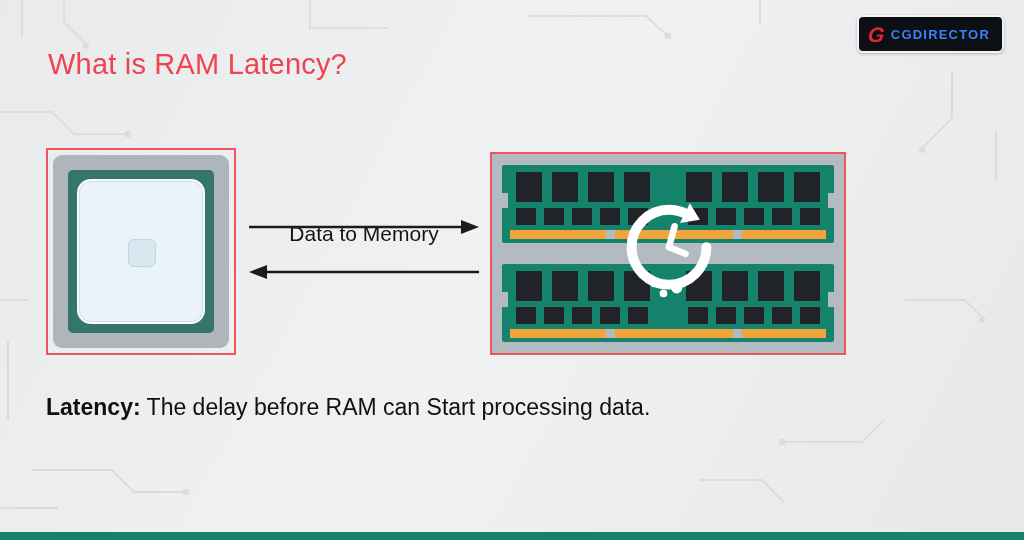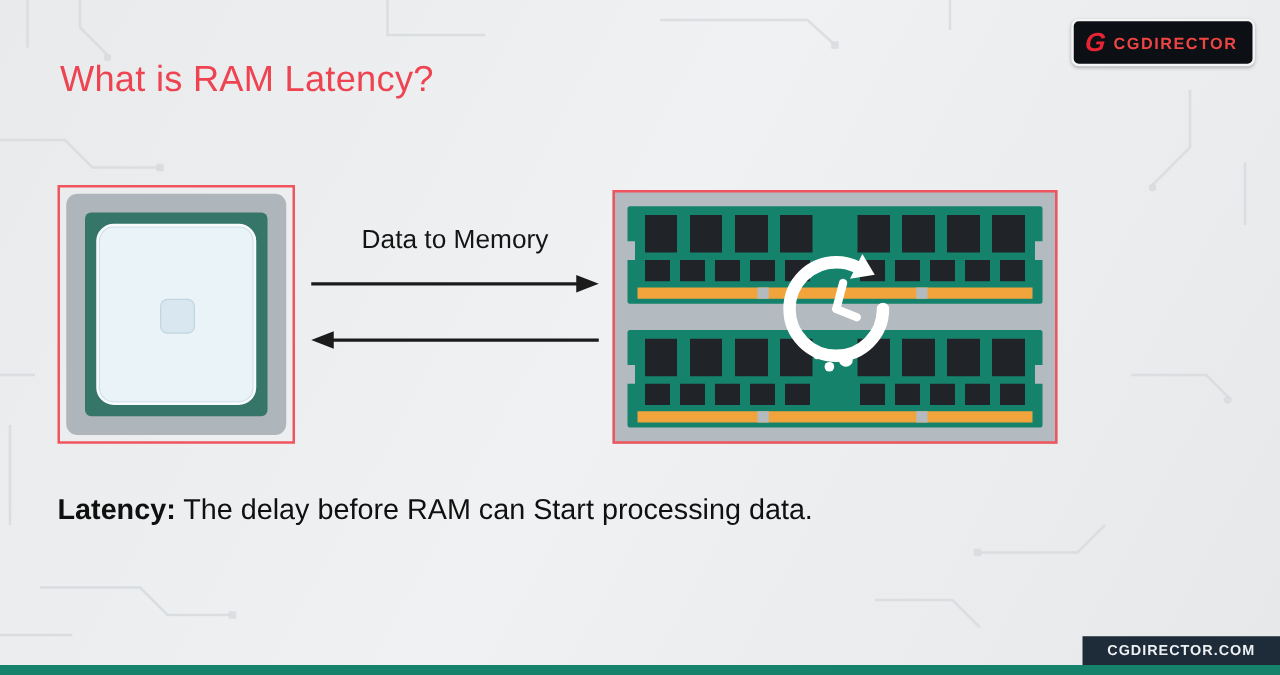--- a/index.html
+++ b/index.html
@@ -27,7 +27,7 @@
     color:#e62433;font-weight:900;font-style:italic;font-size:21px;line-height:1;
     transform:skewX(-6deg);
   }
-  .logo-text{color:#ef4444;font-weight:bold;font-size:13px;letter-spacing:1.2px;}
+  .logo-text{color:#3b82f6;font-weight:bold;font-size:13px;letter-spacing:1.2px;}
 
   
   .cpu-box{

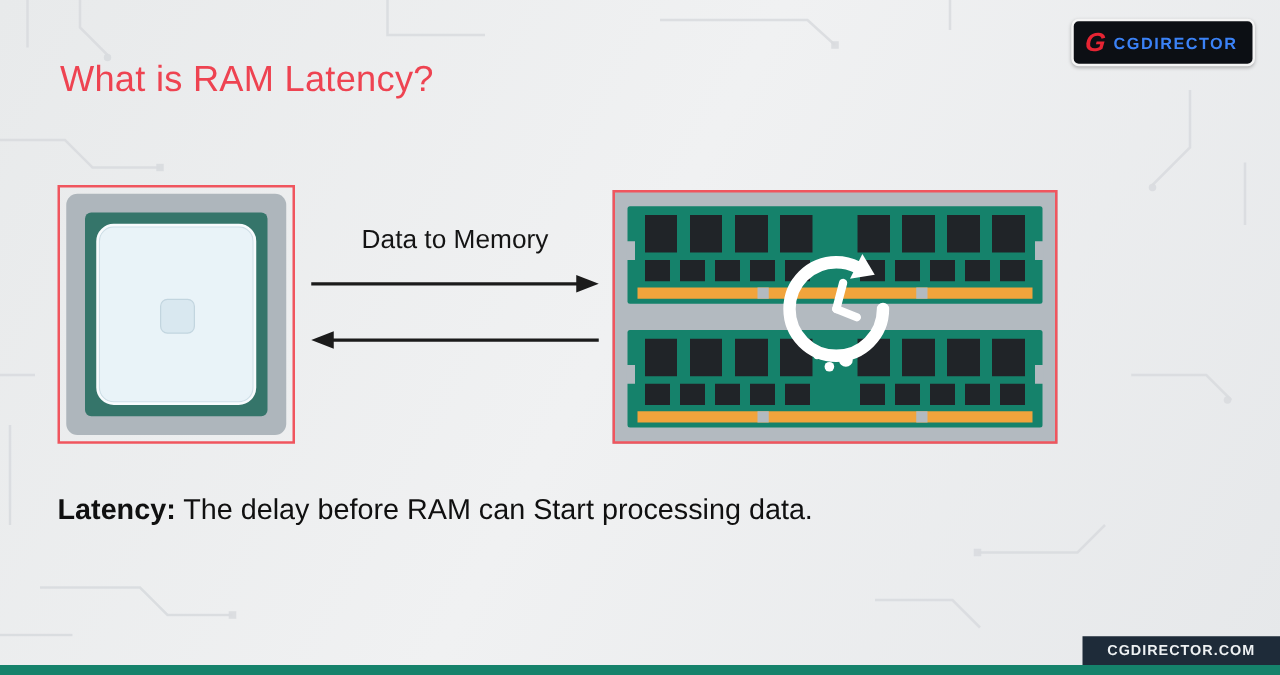--- a/index.html
+++ b/index.html
@@ -51,7 +51,7 @@
   .arrow-left{left:249px;top:264px;}
   .arrow-label{
     position:absolute;left:249px;width:230px;text-align:center;
-    font-size:21px;color:#141414;
+    font-size:21px;color:#141414;margin-top:42px;
   }
   .label-top{top:180px;}
   .label-bottom{top:300px;}

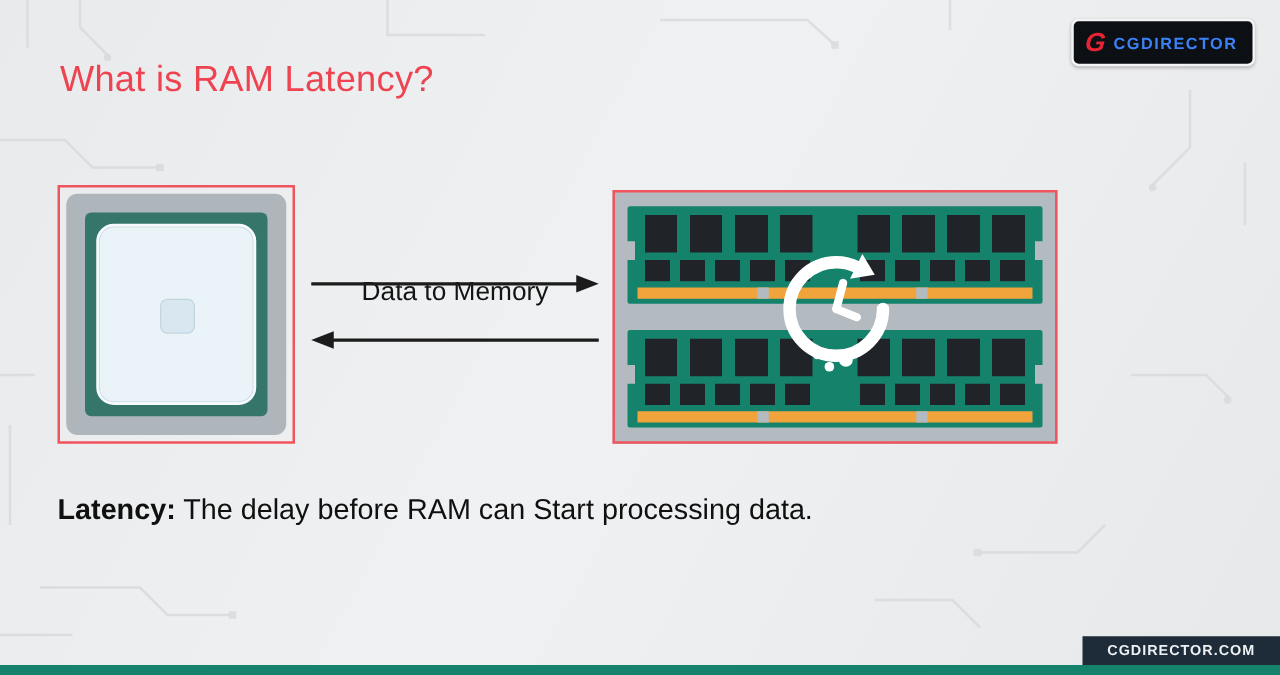--- a/index.html
+++ b/index.html
@@ -181,9 +181,6 @@
     <span>The delay before RAM can Start processing data.</span>
   </p>
 
-  <div class="footer-site">
-    <span>CGDIRECTOR.COM</span>
-  </div>
   <div class="footer-bar"></div>
 
 </div>

